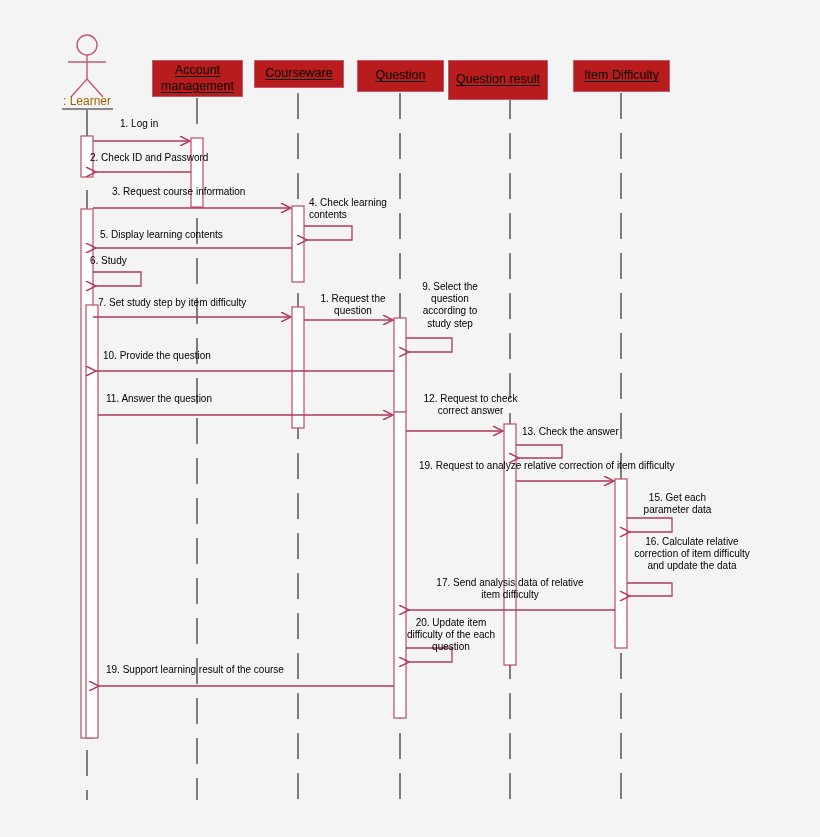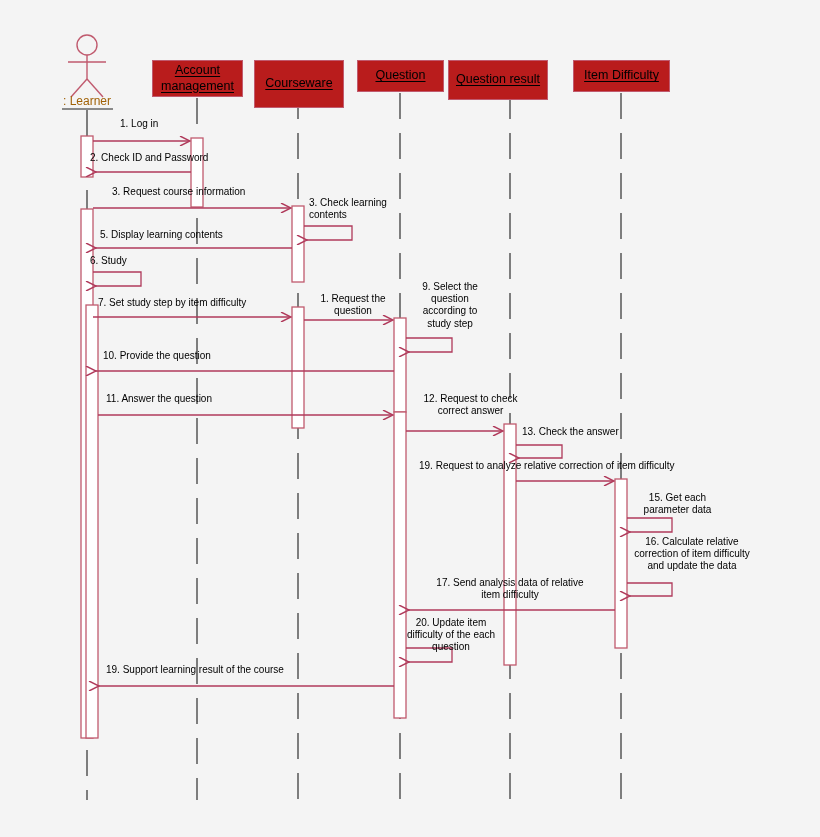--- a/index.html
+++ b/index.html
@@ -151,7 +151,7 @@
     </span>
   </div>
 
-  <div class="lifeline-head" style="left:254px; top:60px; width:90px; height:48px;">
+  <div class="lifeline-head" style="left:254px; top:60px; width:90px; height:28px;">
     <span>Courseware</span>
   </div>
 

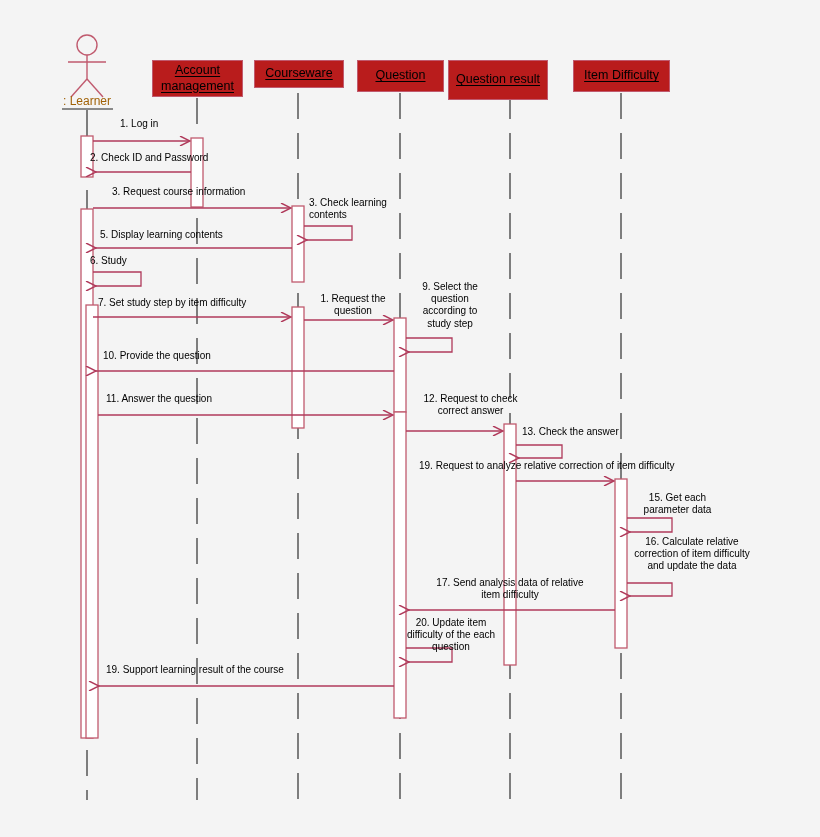--- a/index.html
+++ b/index.html
@@ -175,7 +175,7 @@
 
   <div class="msg-label left" style="left:112px; top:186px;">3. Request course information</div>
 
-  <div class="msg-label left" style="left:309px; top:197px; width:95px;">3. Check learning
+  <div class="msg-label left" style="left:309px; top:197px; width:95px;">4. Check learning
 contents</div>
 
   <div class="msg-label left" style="left:100px; top:229px;">5. Display learning contents</div>

